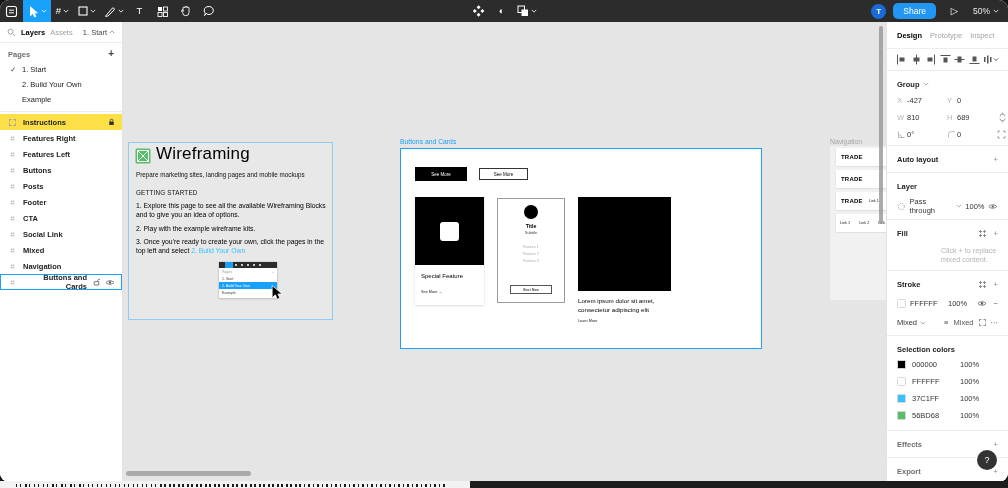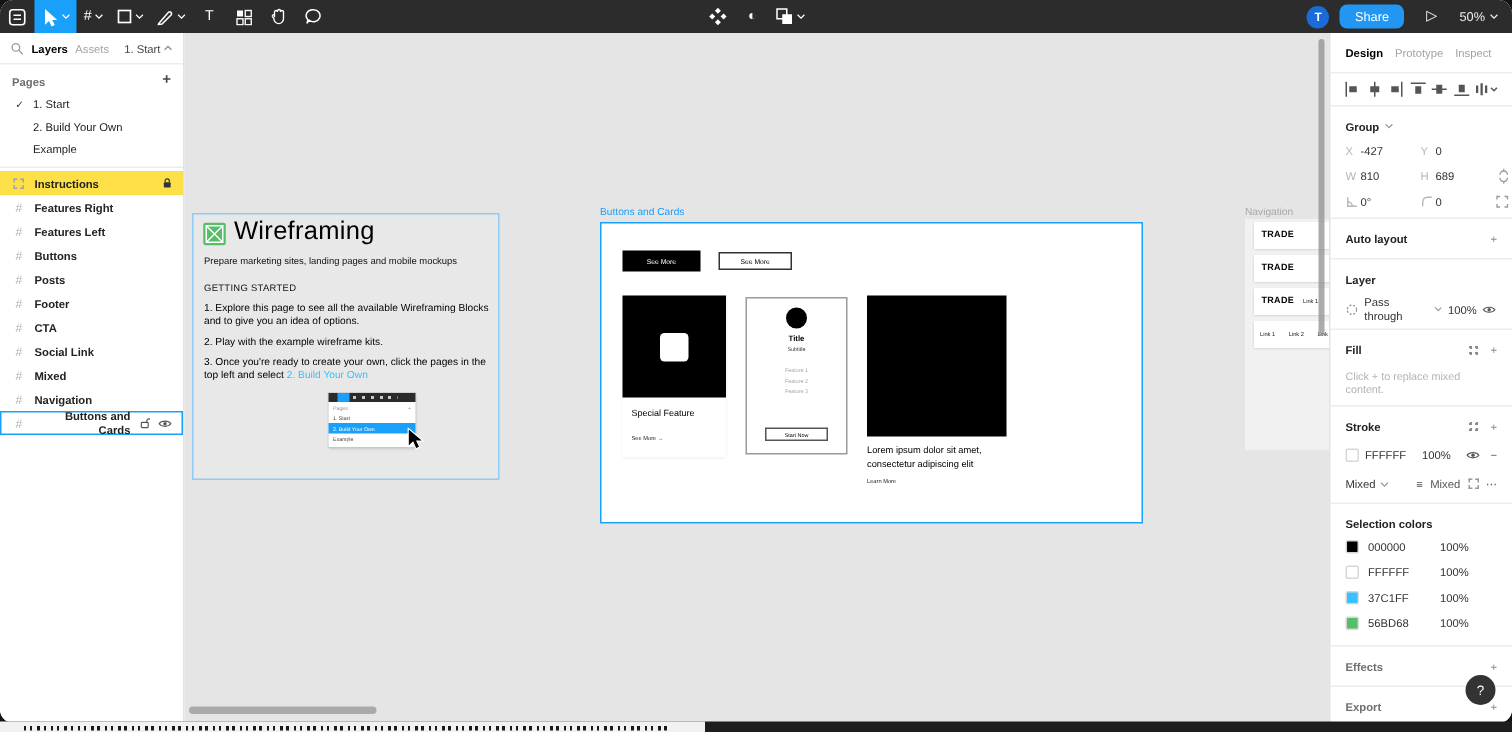--- a/index.html
+++ b/index.html
@@ -125,7 +125,7 @@
   .ric{display:flex;justify-content:flex-end;color:#9a9a9a;}
   .layer-row{display:flex;align-items:center;gap:4px;margin-top:6px;height:14px;}
   .layer-row .pct{margin-left:auto;color:#333;}
-  .hint{color:#b3b3b3;margin-top:6px;font-size:7.2px;}
+  .hint{color:#b3b3b3;margin-top:6px;font-size:7.2px;margin-left:44px;}
   .srow{display:flex;align-items:center;gap:4px;margin-top:6px;height:13px;}
   .sw{width:9px;height:9px;border-radius:1.5px;border:.5px solid #d7d7d7;flex:none;}
   .hex{width:36px;color:#333;}

